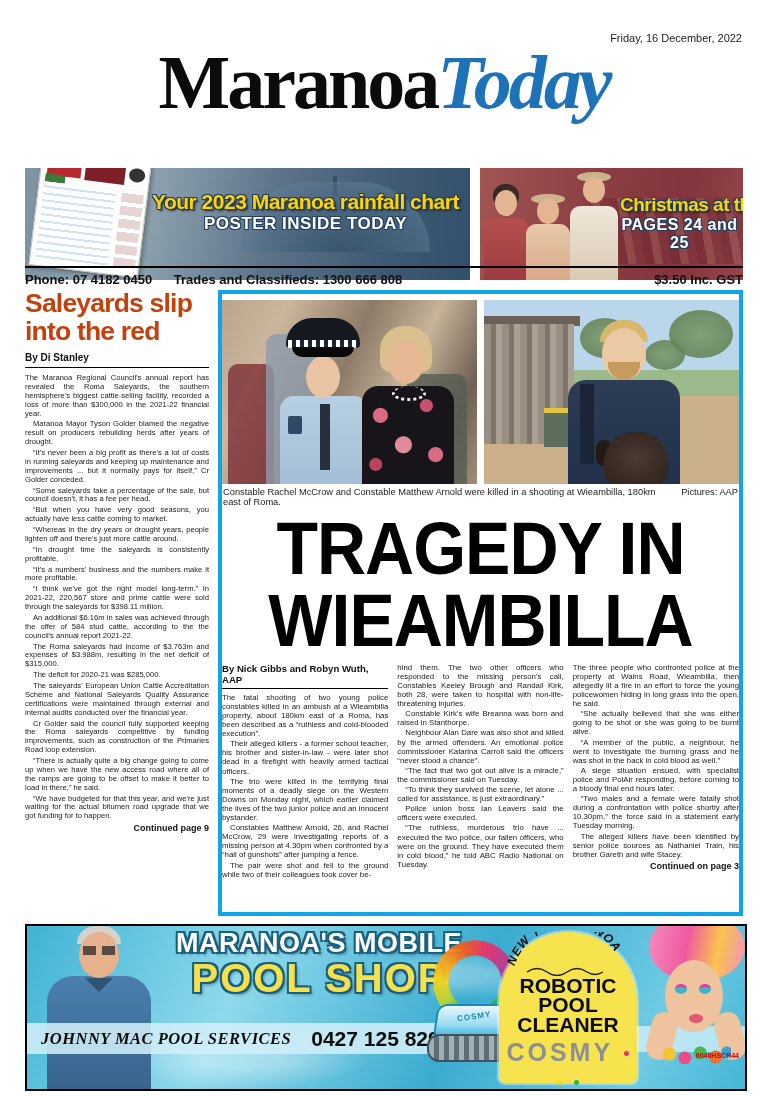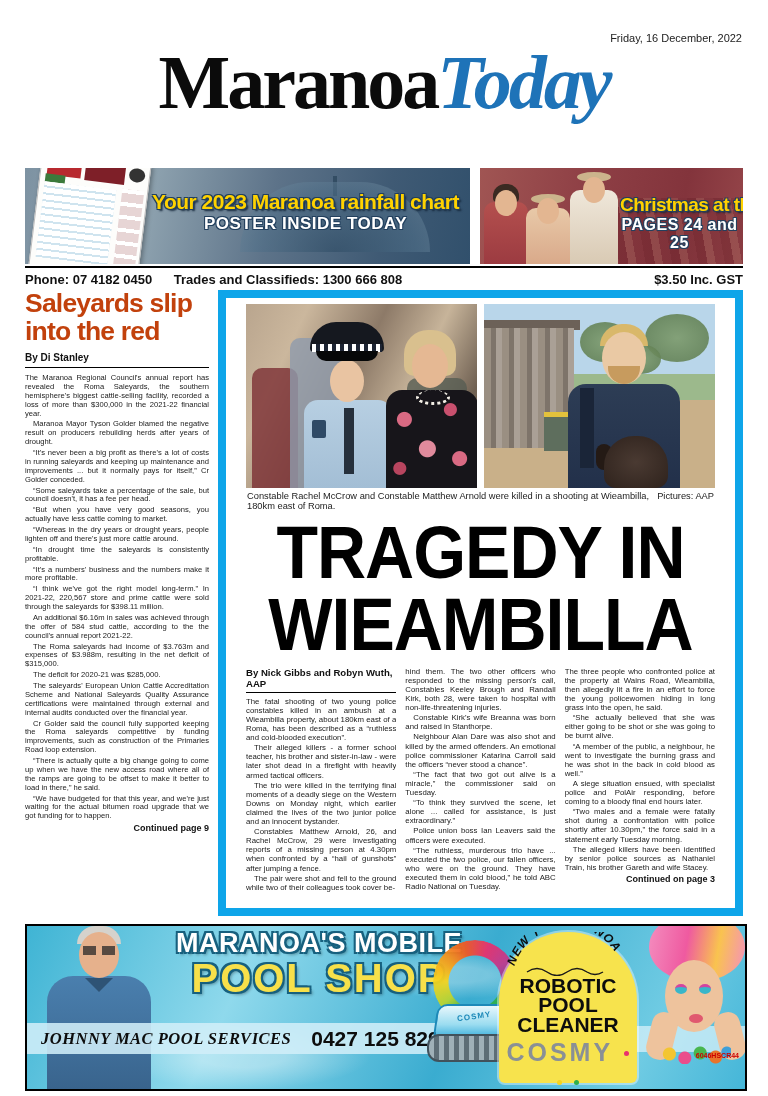--- a/index.html
+++ b/index.html
@@ -15,7 +15,7 @@
   .m-blue{color:#1e73b8;font-style:italic;}
 
   
-  .promo-row{position:absolute;top:168px;left:25px;width:718px;height:96px;display:flex;gap:10px;}
+  .promo-row{position:absolute;top:168px;left:25px;width:718px;height:112px;display:flex;gap:10px;}
   .promo{position:relative;overflow:hidden;}
   .promo-left{flex:1.15;background:linear-gradient(100deg,#7d92a2 0%,#93a7b3 25%,#5d7389 55%,#3f5a74 80%,#31506c 100%);}
   .umbrella-dome{position:absolute;left:215px;top:14px;width:190px;height:70px;border-radius:95px 95px 0 0;

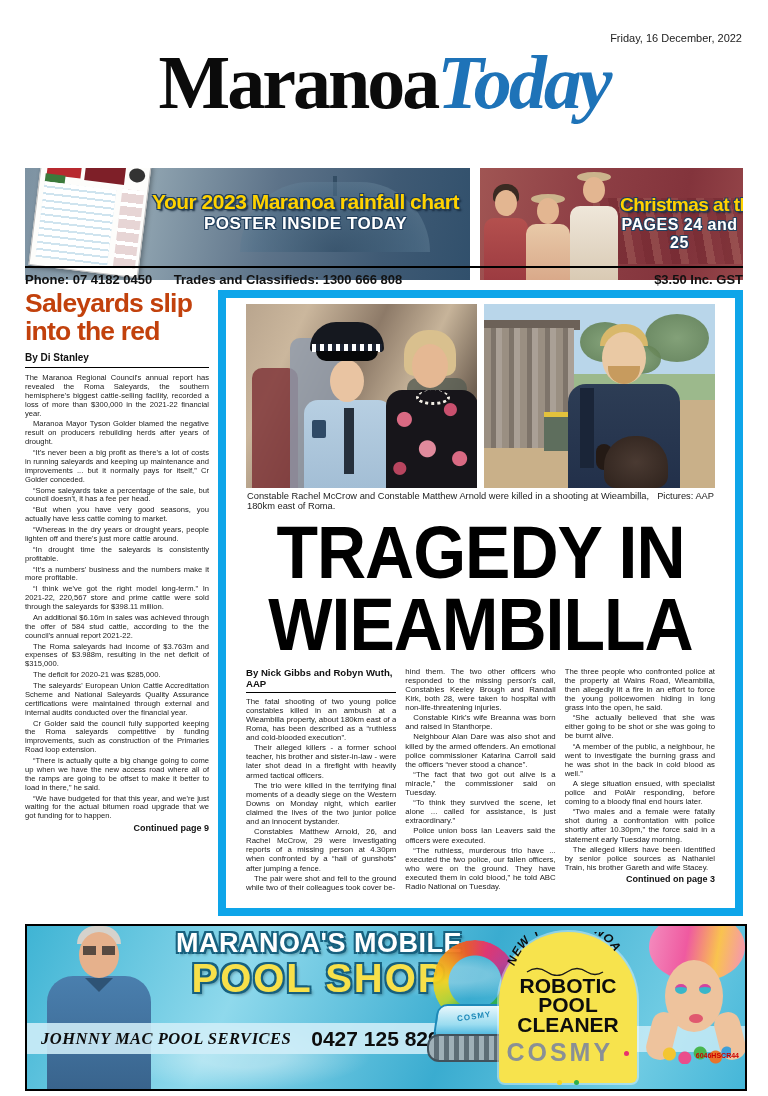--- a/index.html
+++ b/index.html
@@ -64,7 +64,7 @@
   .body-copy p + p{text-indent:8px;}
   .continued{font-size:9px;font-weight:bold;text-align:right;margin-top:2px;}
 
-  .main-box{flex:1;border:8px solid #0ea5e9;padding:6px 20px 4px;display:flex;flex-direction:column;overflow:hidden;background:#fff;}
+  .main-box{flex:1;border:4px solid #0ea5e9;padding:6px 0 4px;display:flex;flex-direction:column;overflow:hidden;background:#fff;}
   .photo-row{display:flex;gap:7px;height:184px;flex:none;}
   .photo{flex:1;position:relative;overflow:hidden;}
   .photo-l{background:linear-gradient(115deg,#b9a58e 0%,#cbb79d 20%,#8d7a68 45%,#c7b49a 65%,#6f6052 85%,#a38f79 100%);}

